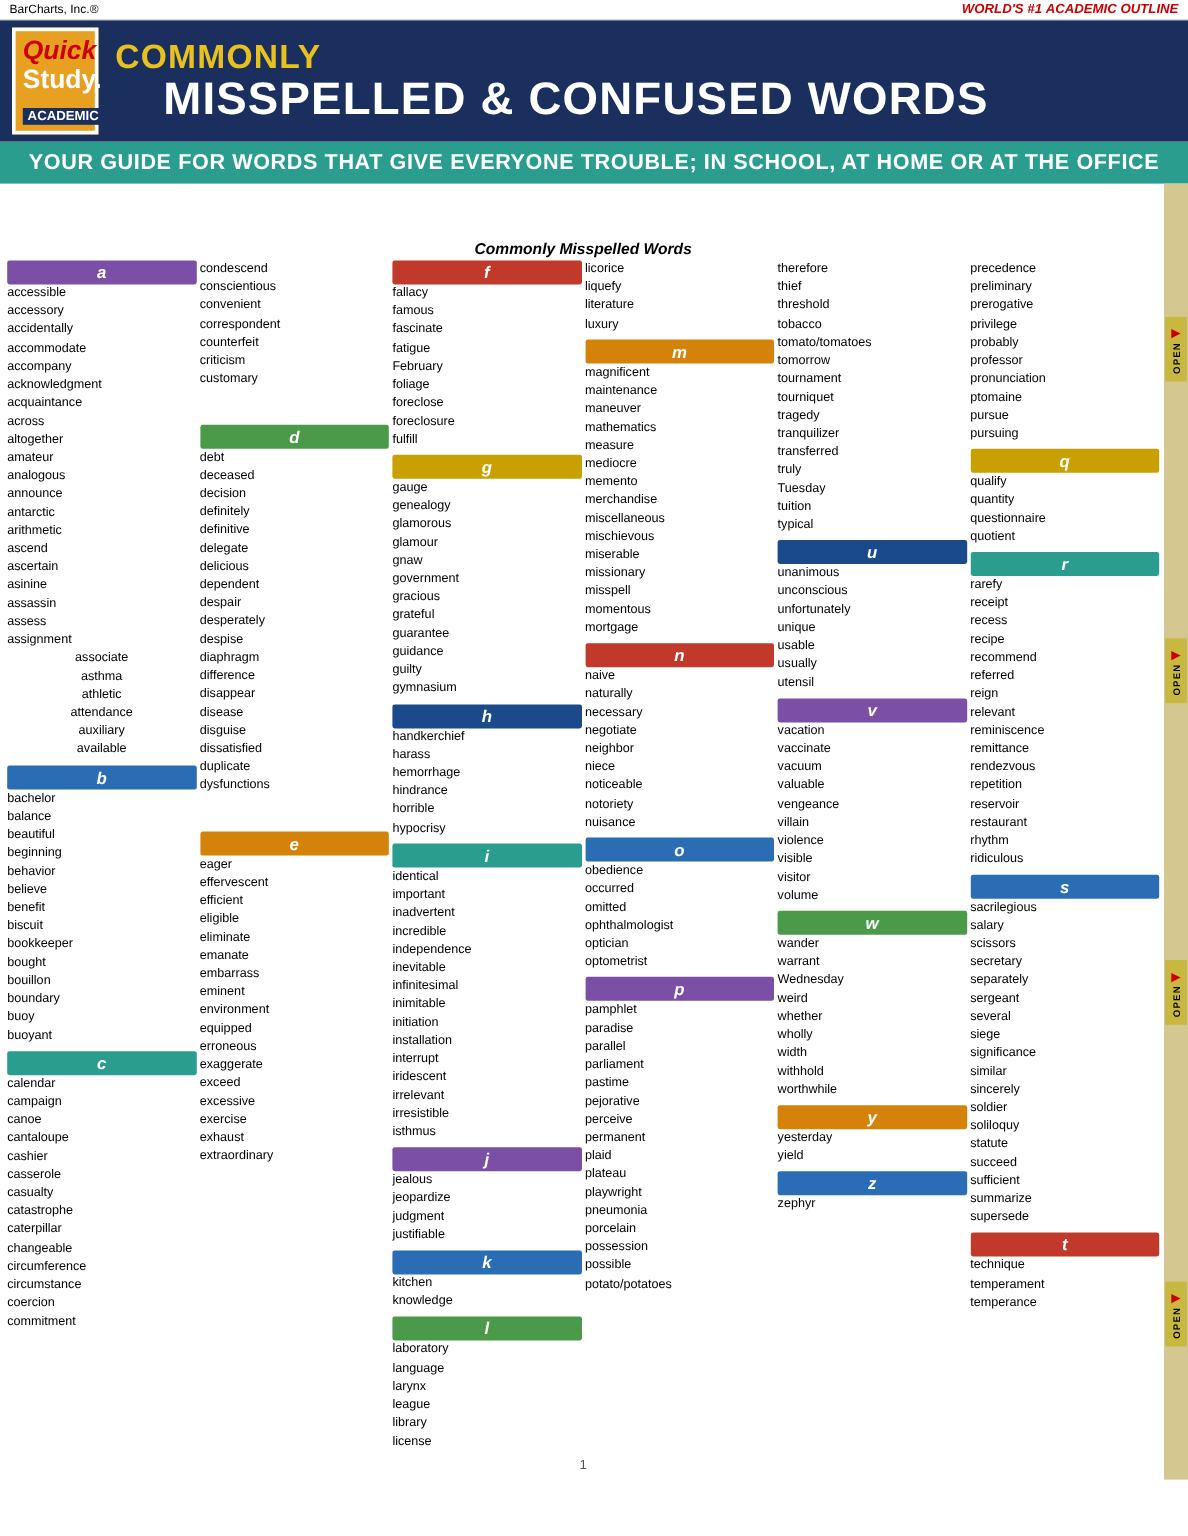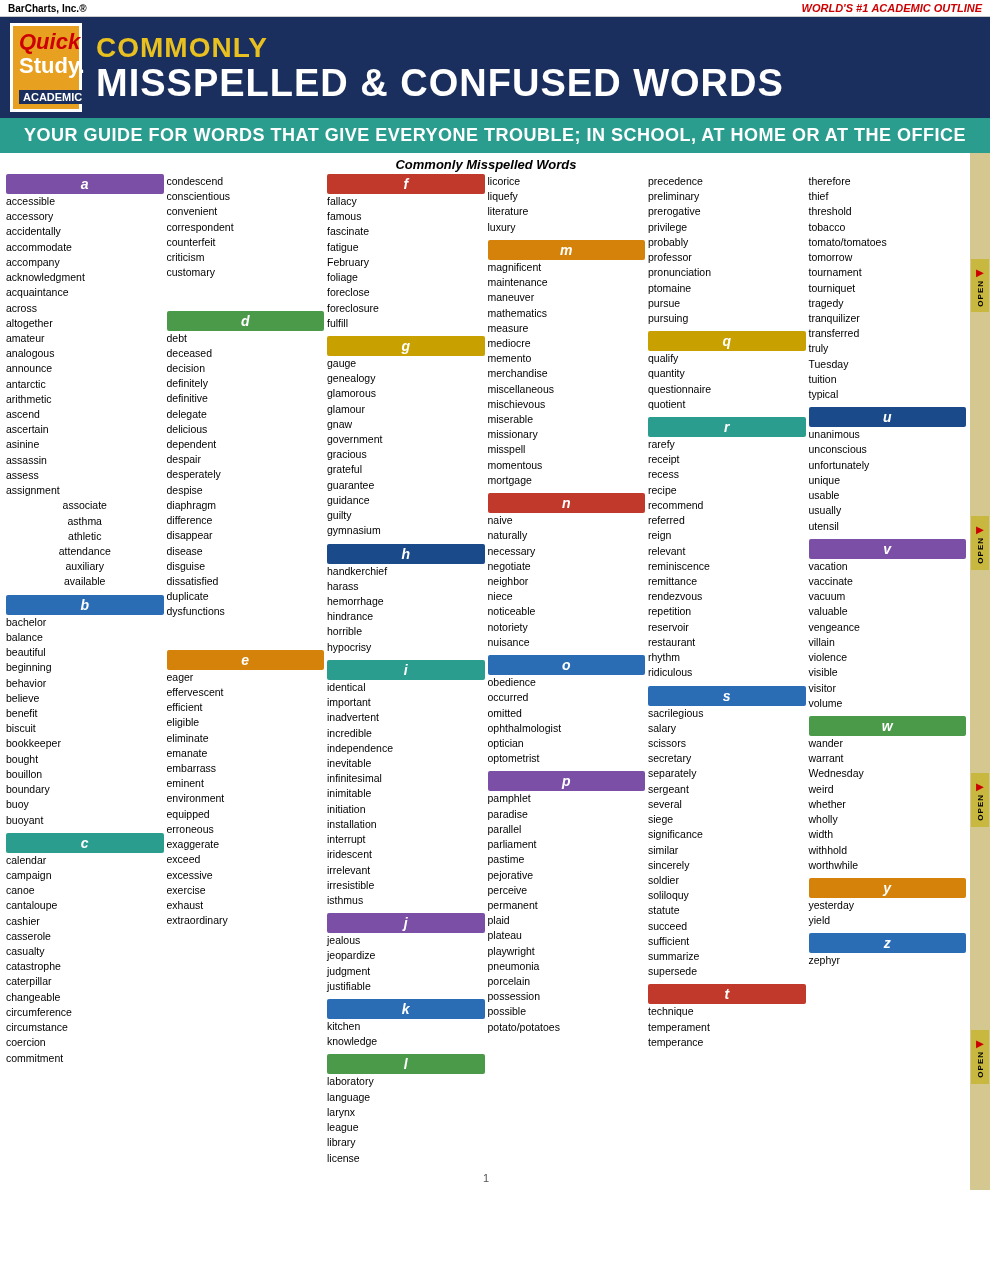--- a/index.html
+++ b/index.html
@@ -22,7 +22,7 @@
       background: #fff;
       border-bottom: 1px solid #ccc;
     }
-    .top-bar .company { font-weight: bold; font-size: 10px; }
+    .top-bar .company { font-weight: normal; font-size: 10px; }
     .top-bar .tagline { font-style: italic; font-size: 11px; }
     .top-bar .tagline span { font-weight: bold; color: #c00; }
 

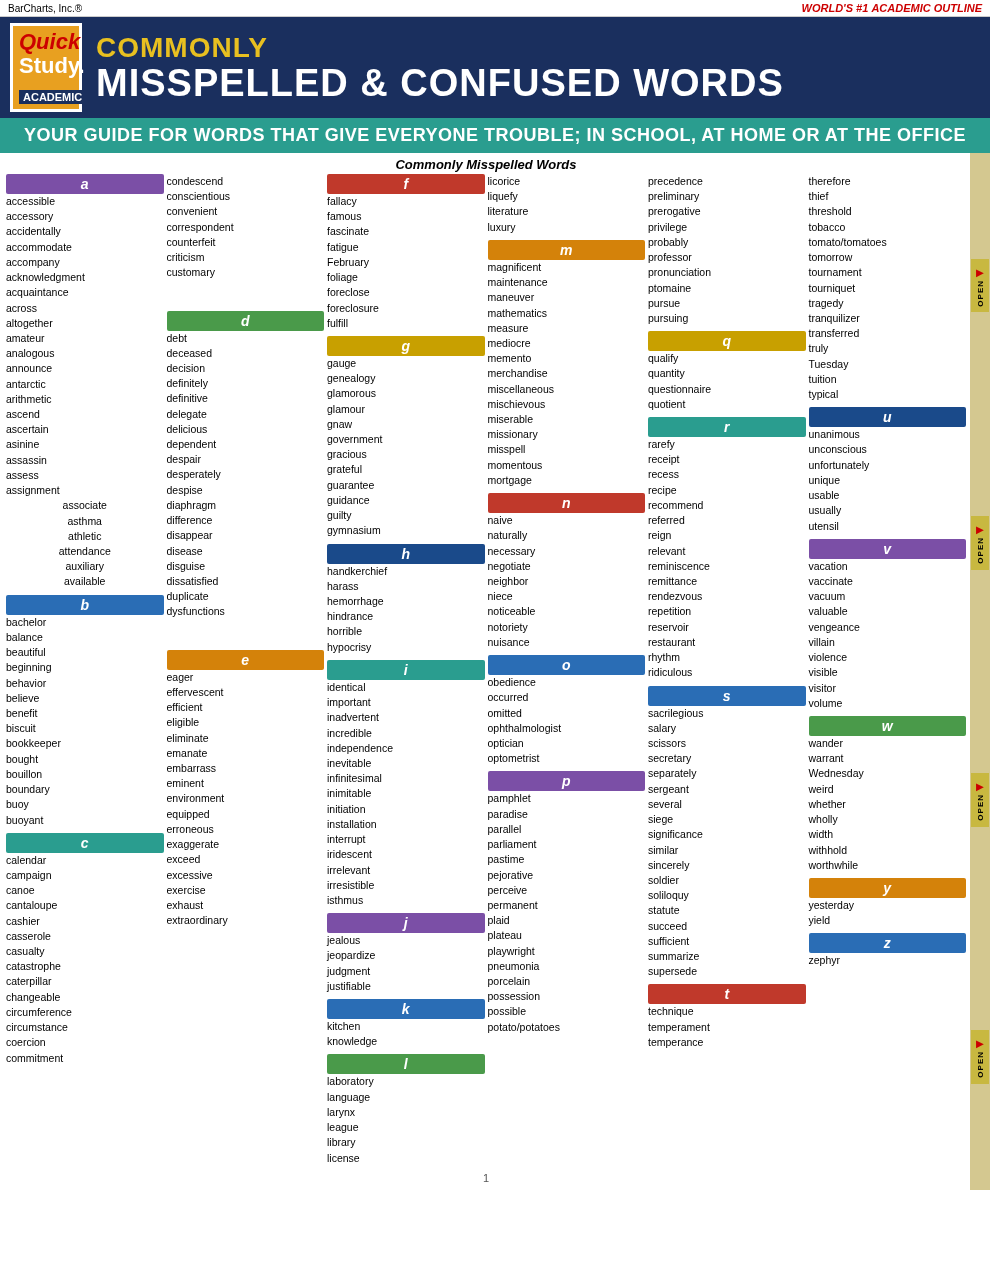--- a/index.html
+++ b/index.html
@@ -86,6 +86,7 @@
       letter-spacing: 1px;
       text-transform: uppercase;
       line-height: 1;
+      margin-left: 40px;
     }
 
     

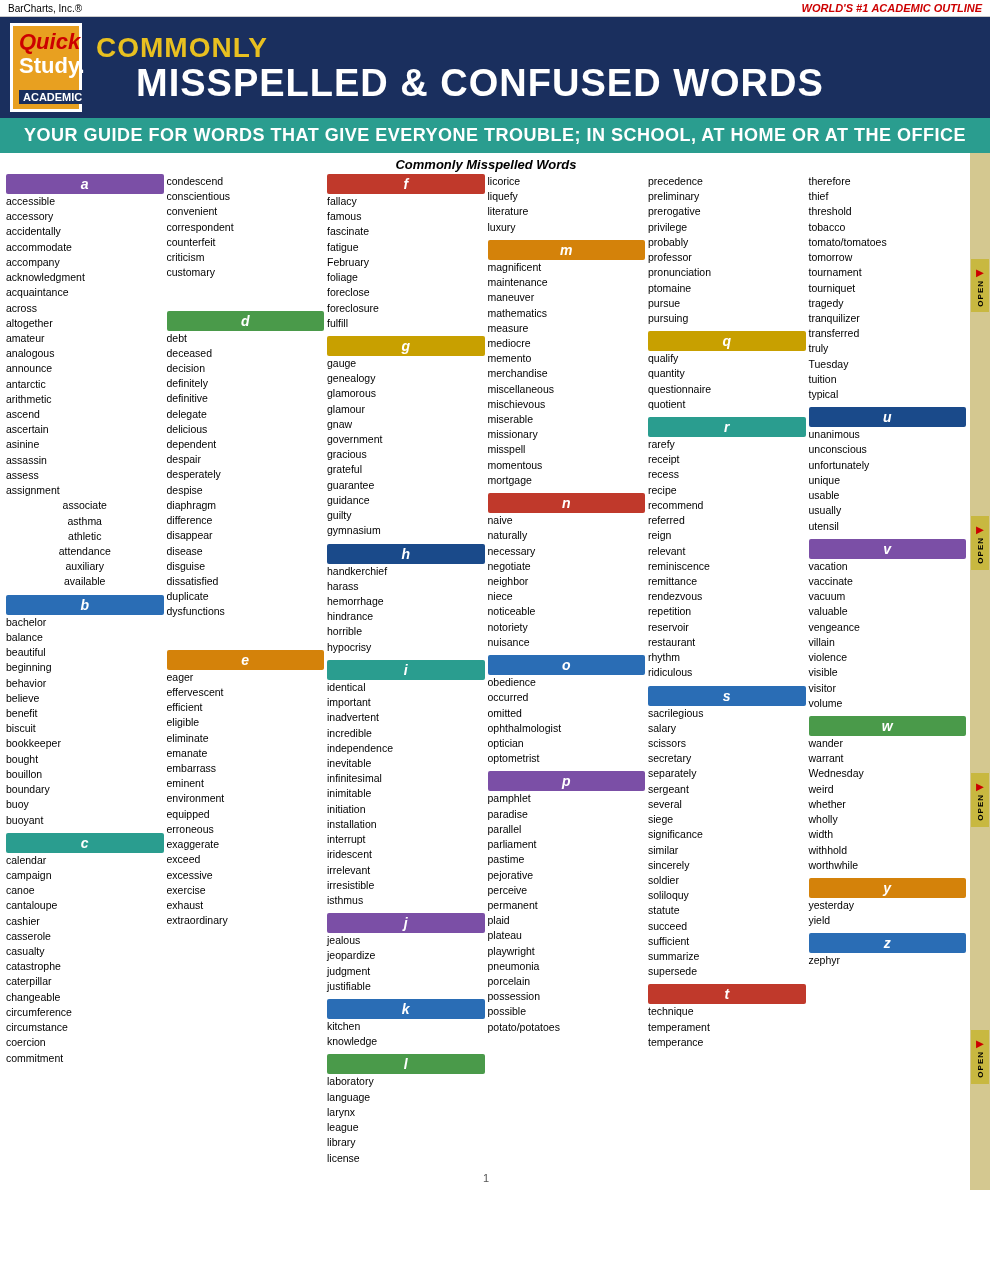--- a/index.html
+++ b/index.html
@@ -194,7 +194,7 @@
 
 <div style="display:flex; flex:1;">
 
-  <div style="flex:1; padding: 4px 4px 2px 6px; overflow:hidden;">
+  <div style="flex:1; padding: 4px 4px 2px 6px; overflow:hidden;margin-top:43px;">
 
     <div class="section-header-row">Commonly Misspelled Words</div>
 

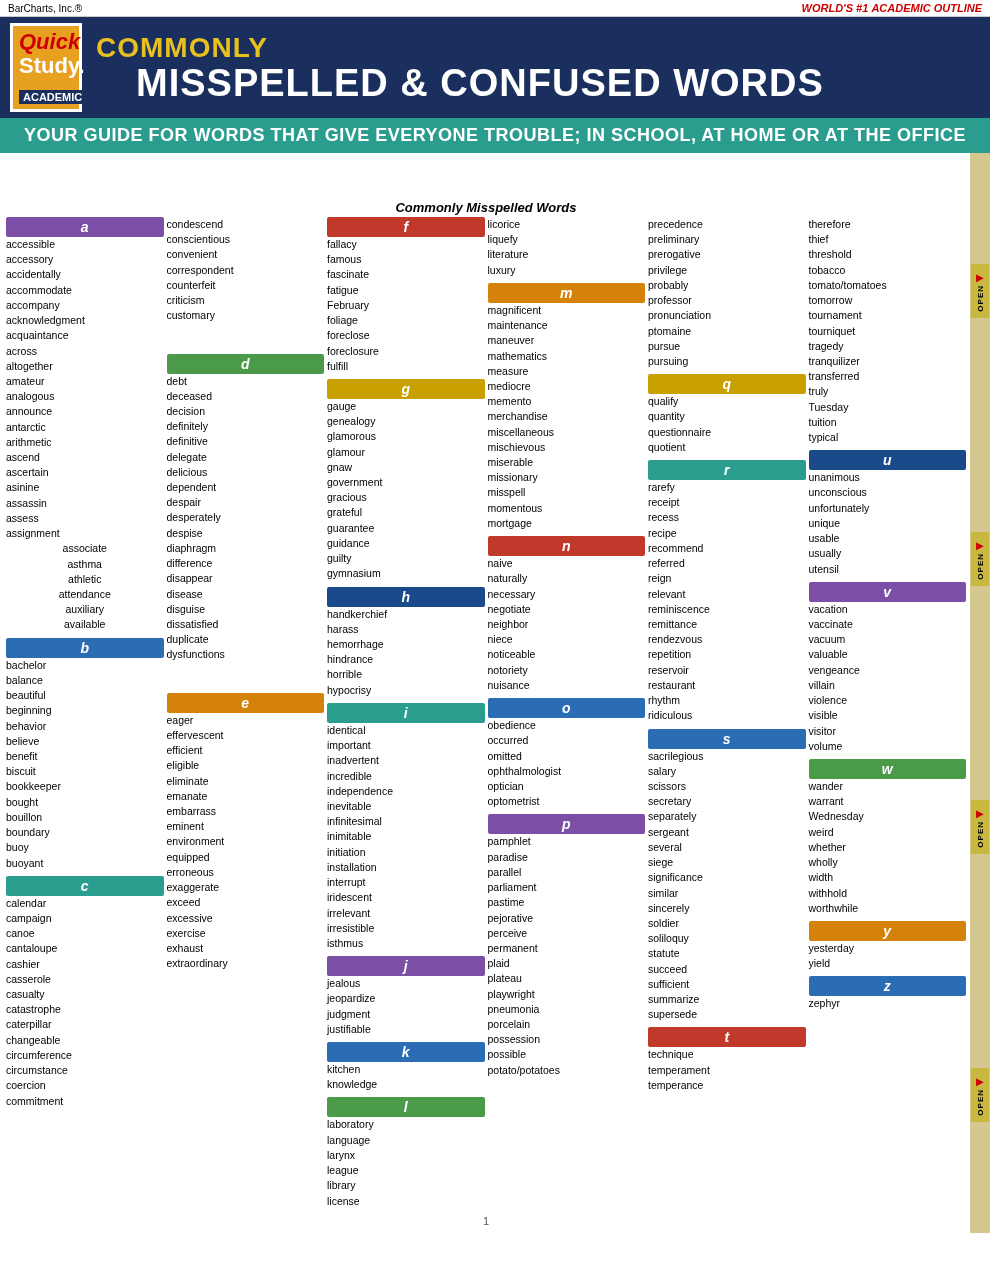--- a/index.html
+++ b/index.html
@@ -519,6 +519,88 @@
         </div>
       </div>
 
+      <div class="col" style="min-width:110px;">
+
+        <div class="section-block">
+          <ul class="word-list">
+            <li>therefore</li>
+            <li>thief</li>
+            <li>threshold</li>
+            <li>tobacco</li>
+            <li>tomato/tomatoes</li>
+            <li>tomorrow</li>
+            <li>tournament</li>
+            <li>tourniquet</li>
+            <li>tragedy</li>
+            <li>tranquilizer</li>
+            <li>transferred</li>
+            <li>truly</li>
+            <li>Tuesday</li>
+            <li>tuition</li>
+            <li>typical</li>
+          </ul>
+        </div>
+
+        <div class="section-block">
+          <div class="letter-header bg-darkblue">u</div>
+          <ul class="word-list">
+            <li>unanimous</li>
+            <li>unconscious</li>
+            <li>unfortunately</li>
+            <li>unique</li>
+            <li>usable</li>
+            <li>usually</li>
+            <li>utensil</li>
+          </ul>
+        </div>
+
+        <div class="section-block">
+          <div class="letter-header bg-purple">v</div>
+          <ul class="word-list">
+            <li>vacation</li>
+            <li>vaccinate</li>
+            <li>vacuum</li>
+            <li>valuable</li>
+            <li>vengeance</li>
+            <li>villain</li>
+            <li>violence</li>
+            <li>visible</li>
+            <li>visitor</li>
+            <li>volume</li>
+          </ul>
+        </div>
+
+        <div class="section-block">
+          <div class="letter-header bg-green">w</div>
+          <ul class="word-list">
+            <li>wander</li>
+            <li>warrant</li>
+            <li>Wednesday</li>
+            <li>weird</li>
+            <li>whether</li>
+            <li>wholly</li>
+            <li>width</li>
+            <li>withhold</li>
+            <li>worthwhile</li>
+          </ul>
+        </div>
+
+        <div class="section-block">
+          <div class="letter-header bg-orange">y</div>
+          <ul class="word-list">
+            <li>yesterday</li>
+            <li>yield</li>
+          </ul>
+        </div>
+
+        <div class="section-block">
+          <div class="letter-header bg-blue">z</div>
+          <ul class="word-list">
+            <li>zephyr</li>
+          </ul>
+        </div>
+      </div>
+
       <div class="col" style="min-width:120px;">
 
         <div class="section-block">
@@ -602,88 +684,6 @@
         </div>
       </div>
 
-      <div class="col" style="min-width:110px;">
-
-        <div class="section-block">
-          <ul class="word-list">
-            <li>therefore</li>
-            <li>thief</li>
-            <li>threshold</li>
-            <li>tobacco</li>
-            <li>tomato/tomatoes</li>
-            <li>tomorrow</li>
-            <li>tournament</li>
-            <li>tourniquet</li>
-            <li>tragedy</li>
-            <li>tranquilizer</li>
-            <li>transferred</li>
-            <li>truly</li>
-            <li>Tuesday</li>
-            <li>tuition</li>
-            <li>typical</li>
-          </ul>
-        </div>
-
-        <div class="section-block">
-          <div class="letter-header bg-darkblue">u</div>
-          <ul class="word-list">
-            <li>unanimous</li>
-            <li>unconscious</li>
-            <li>unfortunately</li>
-            <li>unique</li>
-            <li>usable</li>
-            <li>usually</li>
-            <li>utensil</li>
-          </ul>
-        </div>
-
-        <div class="section-block">
-          <div class="letter-header bg-purple">v</div>
-          <ul class="word-list">
-            <li>vacation</li>
-            <li>vaccinate</li>
-            <li>vacuum</li>
-            <li>valuable</li>
-            <li>vengeance</li>
-            <li>villain</li>
-            <li>violence</li>
-            <li>visible</li>
-            <li>visitor</li>
-            <li>volume</li>
-          </ul>
-        </div>
-
-        <div class="section-block">
-          <div class="letter-header bg-green">w</div>
-          <ul class="word-list">
-            <li>wander</li>
-            <li>warrant</li>
-            <li>Wednesday</li>
-            <li>weird</li>
-            <li>whether</li>
-            <li>wholly</li>
-            <li>width</li>
-            <li>withhold</li>
-            <li>worthwhile</li>
-          </ul>
-        </div>
-
-        <div class="section-block">
-          <div class="letter-header bg-orange">y</div>
-          <ul class="word-list">
-            <li>yesterday</li>
-            <li>yield</li>
-          </ul>
-        </div>
-
-        <div class="section-block">
-          <div class="letter-header bg-blue">z</div>
-          <ul class="word-list">
-            <li>zephyr</li>
-          </ul>
-        </div>
-      </div>
-
     </div>
 
     <div class="page-number">1</div>

